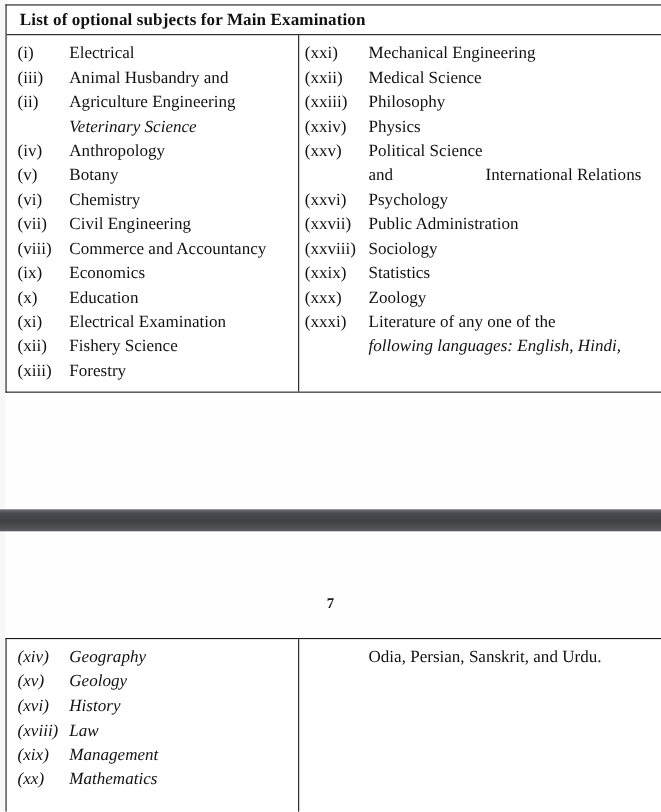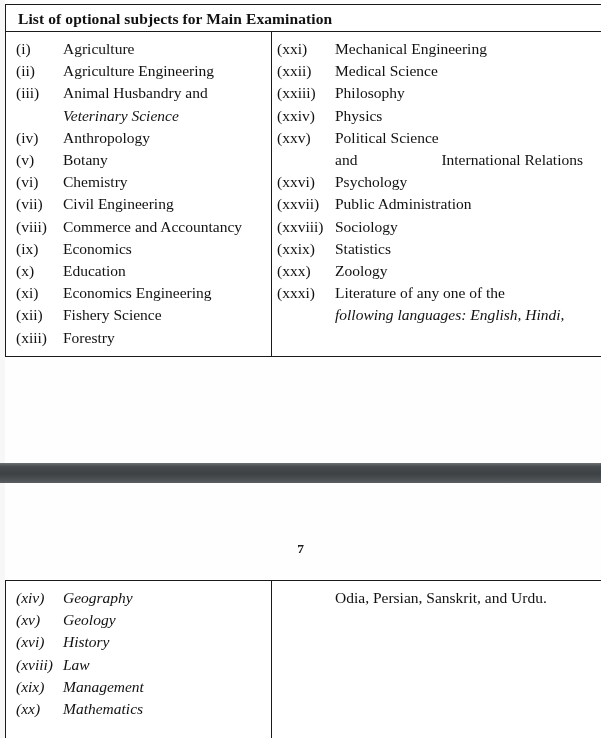--- a/index.html
+++ b/index.html
@@ -180,7 +180,7 @@
 
         <div class="subj">
           <span class="num">(i)</span>
-          <span class="label">Agriculture</span>
+          <span class="label">Electrical</span>
         </div>
         <div class="subj">
           <span class="num">(ii)</span>

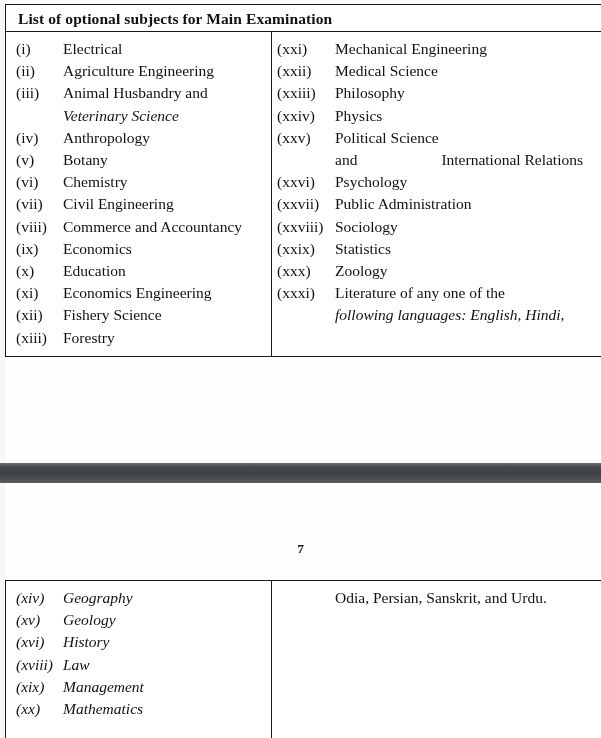--- a/index.html
+++ b/index.html
@@ -183,12 +183,12 @@
           <span class="label">Electrical</span>
         </div>
         <div class="subj">
+          <span class="num">(iii)</span>
+          <span class="label">Animal Husbandry and</span>
+        </div>
+        <div class="subj">
           <span class="num">(ii)</span>
           <span class="label">Agriculture Engineering</span>
-        </div>
-        <div class="subj">
-          <span class="num">(iii)</span>
-          <span class="label">Animal Husbandry and</span>
         </div>
         <div class="cont">Veterinary Science</div>
         <div class="subj">

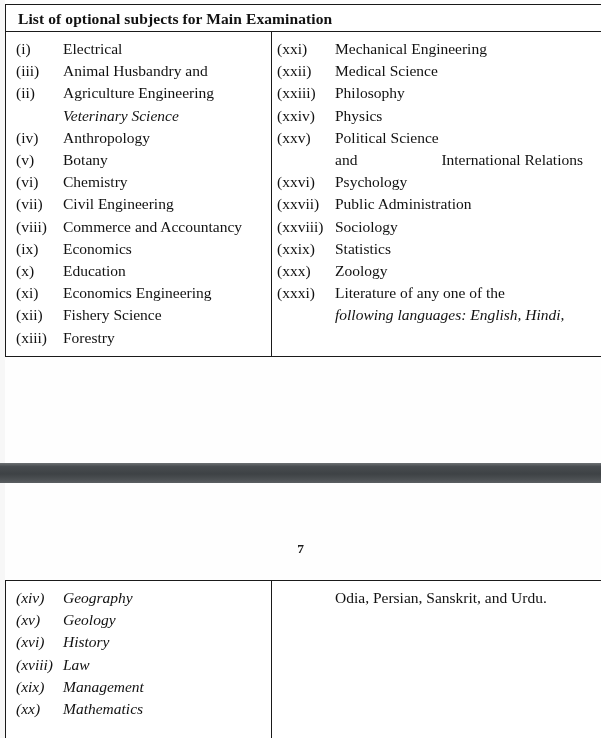--- a/index.html
+++ b/index.html
@@ -221,7 +221,7 @@
         </div>
         <div class="subj">
           <span class="num">(xi)</span>
-          <span class="label">Economics Engineering</span>
+          <span class="label">Electrical Examination</span>
         </div>
         <div class="subj">
           <span class="num">(xii)</span>

